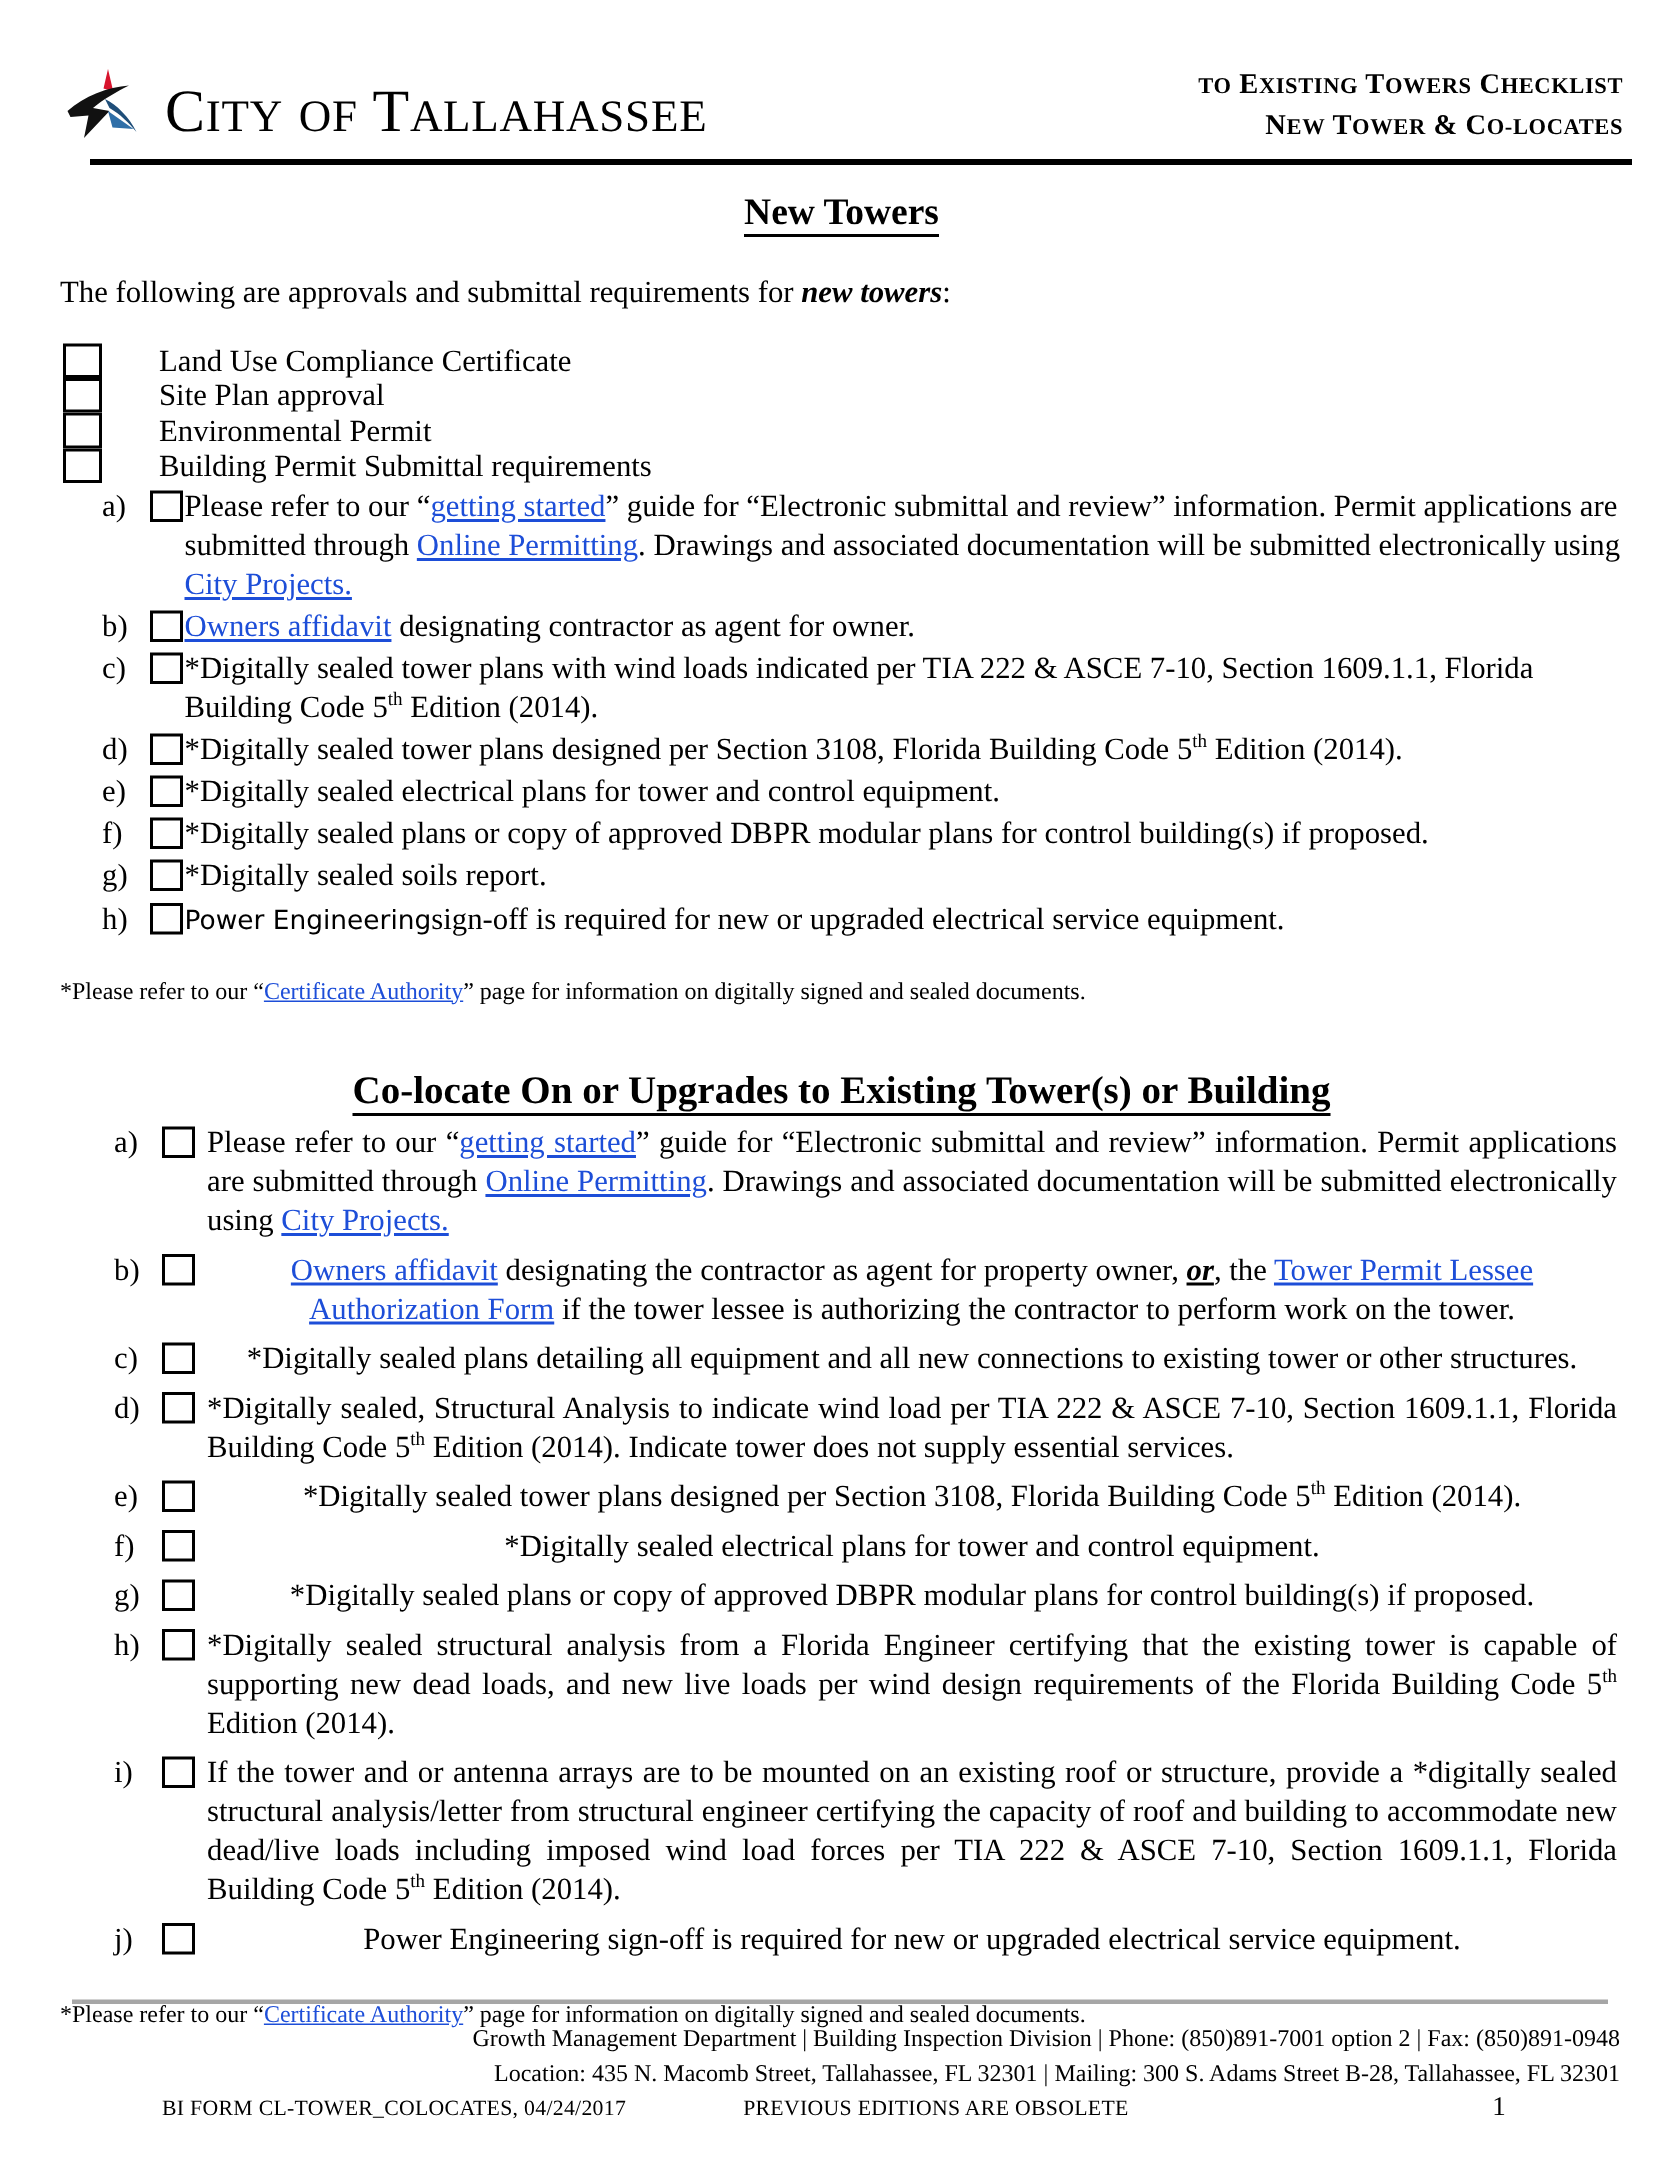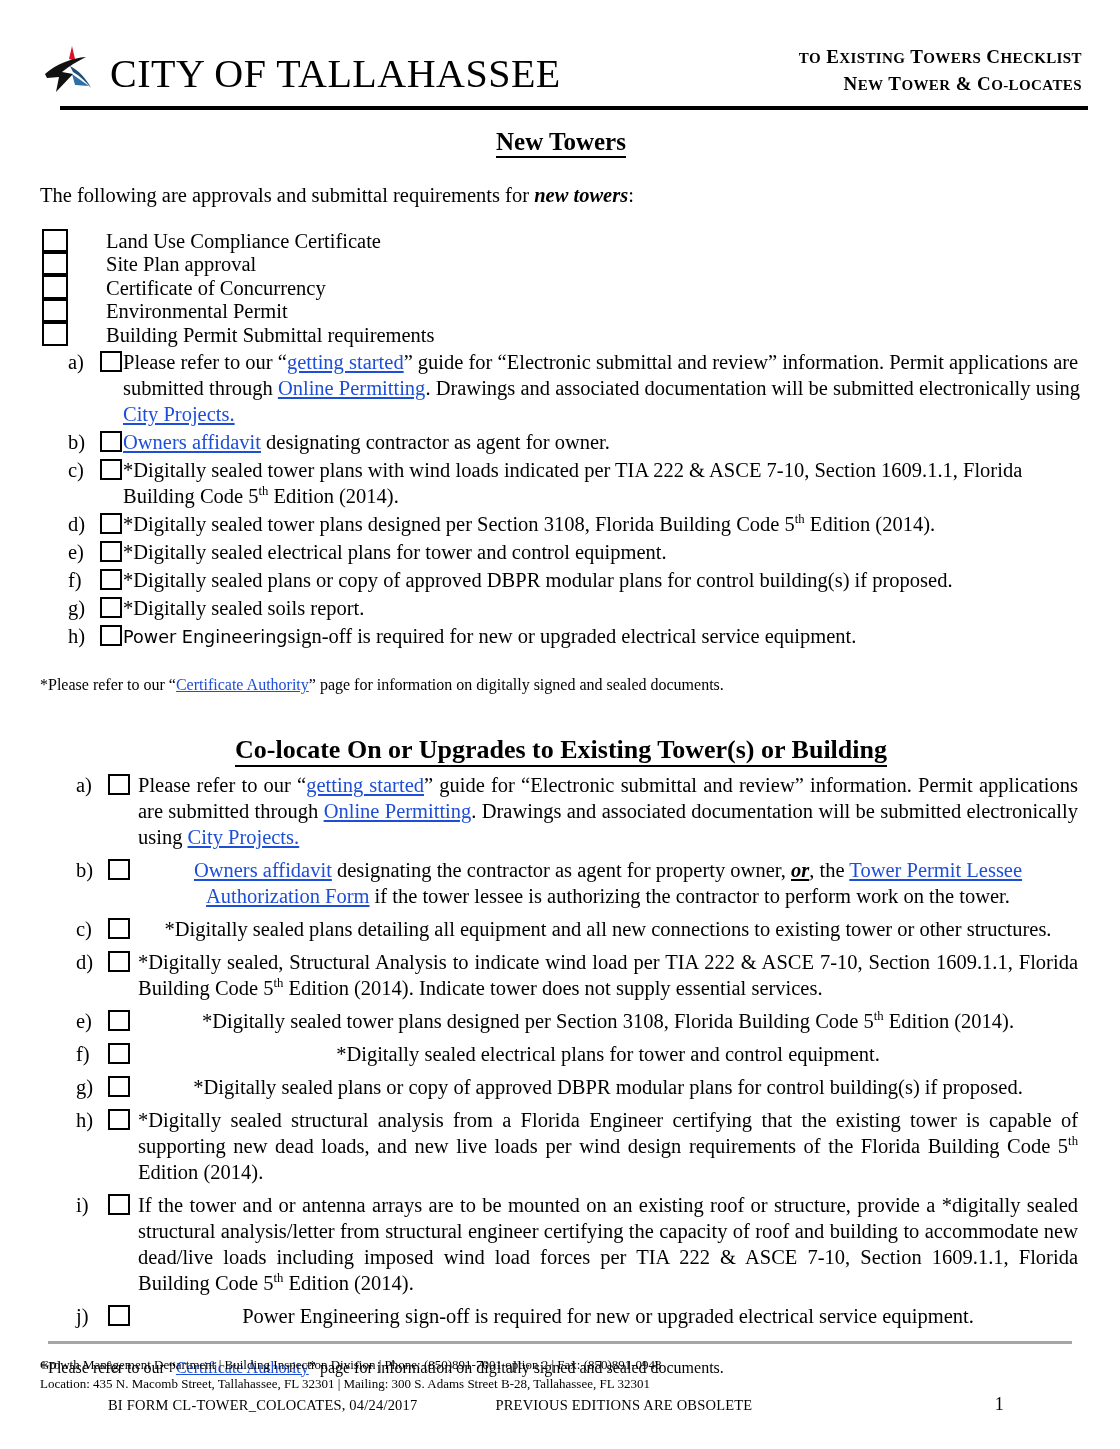--- a/index.html
+++ b/index.html
@@ -52,7 +52,7 @@
     line-height: 1;
   }
   .brand-name .sc {
-    font-size: 40px;
+    font-size: 30px;
   }
   .header-right {
     text-align: right;

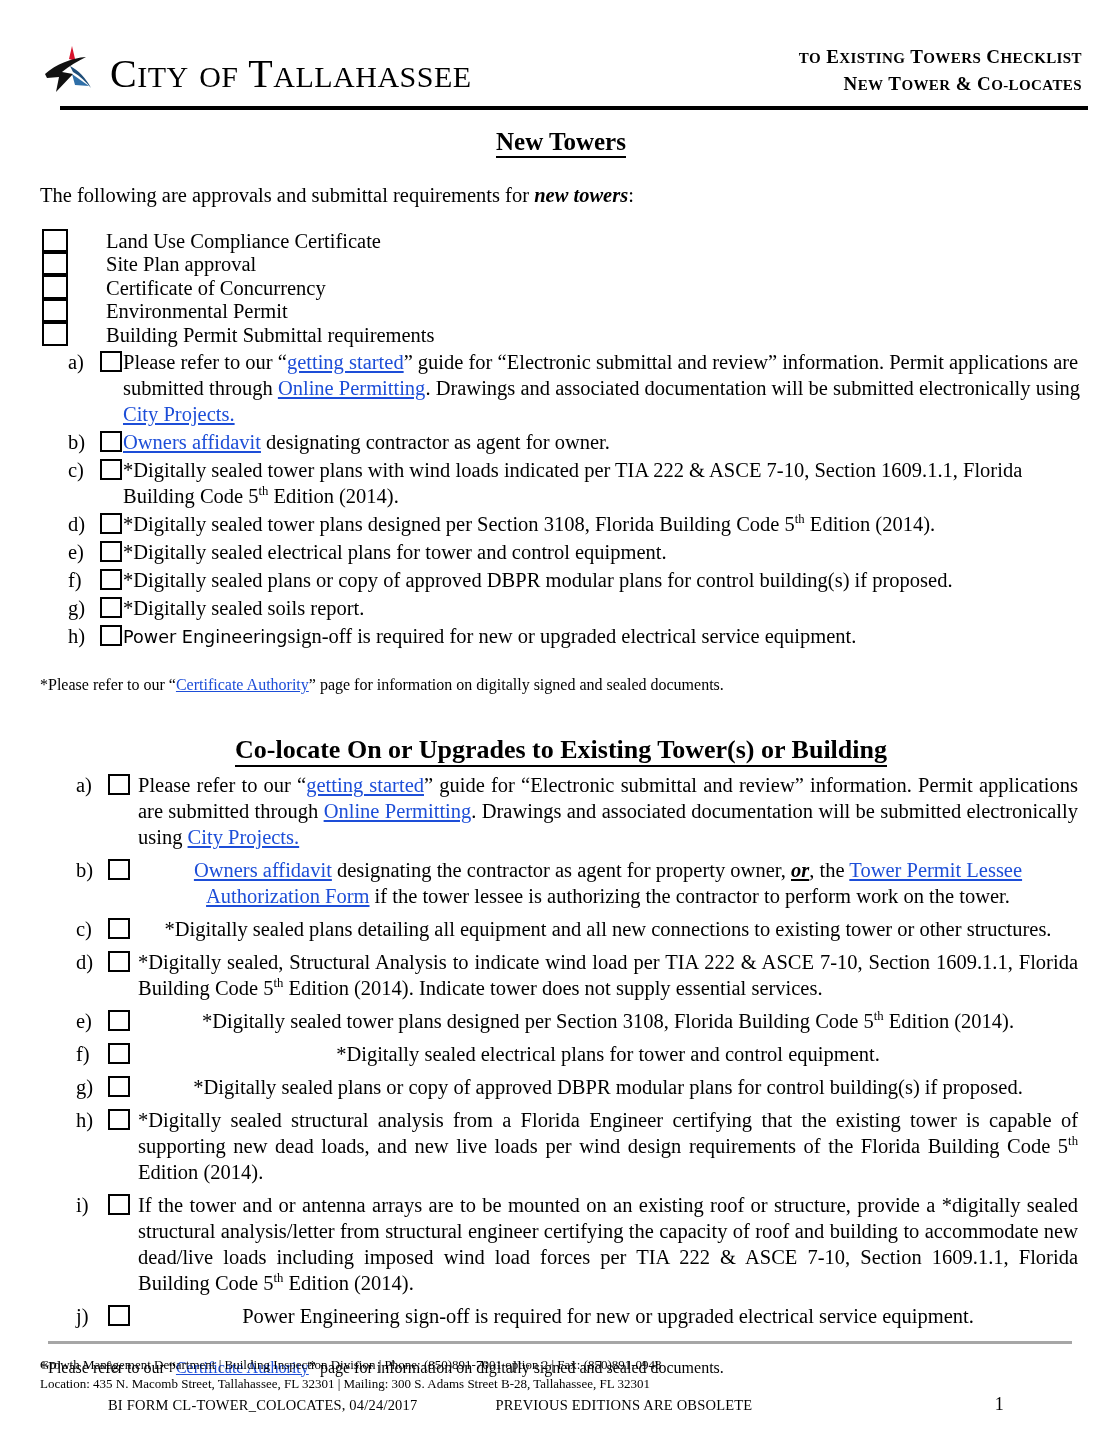--- a/index.html
+++ b/index.html
@@ -298,10 +298,6 @@
         </div>
         <div class="simple-row">
           <span class="cb-stack"></span>
-          <span class="label">Certificate of Concurrency</span>
-        </div>
-        <div class="simple-row">
-          <span class="cb-stack"></span>
           <span class="label">Environmental Permit</span>
         </div>
         <div class="simple-row">

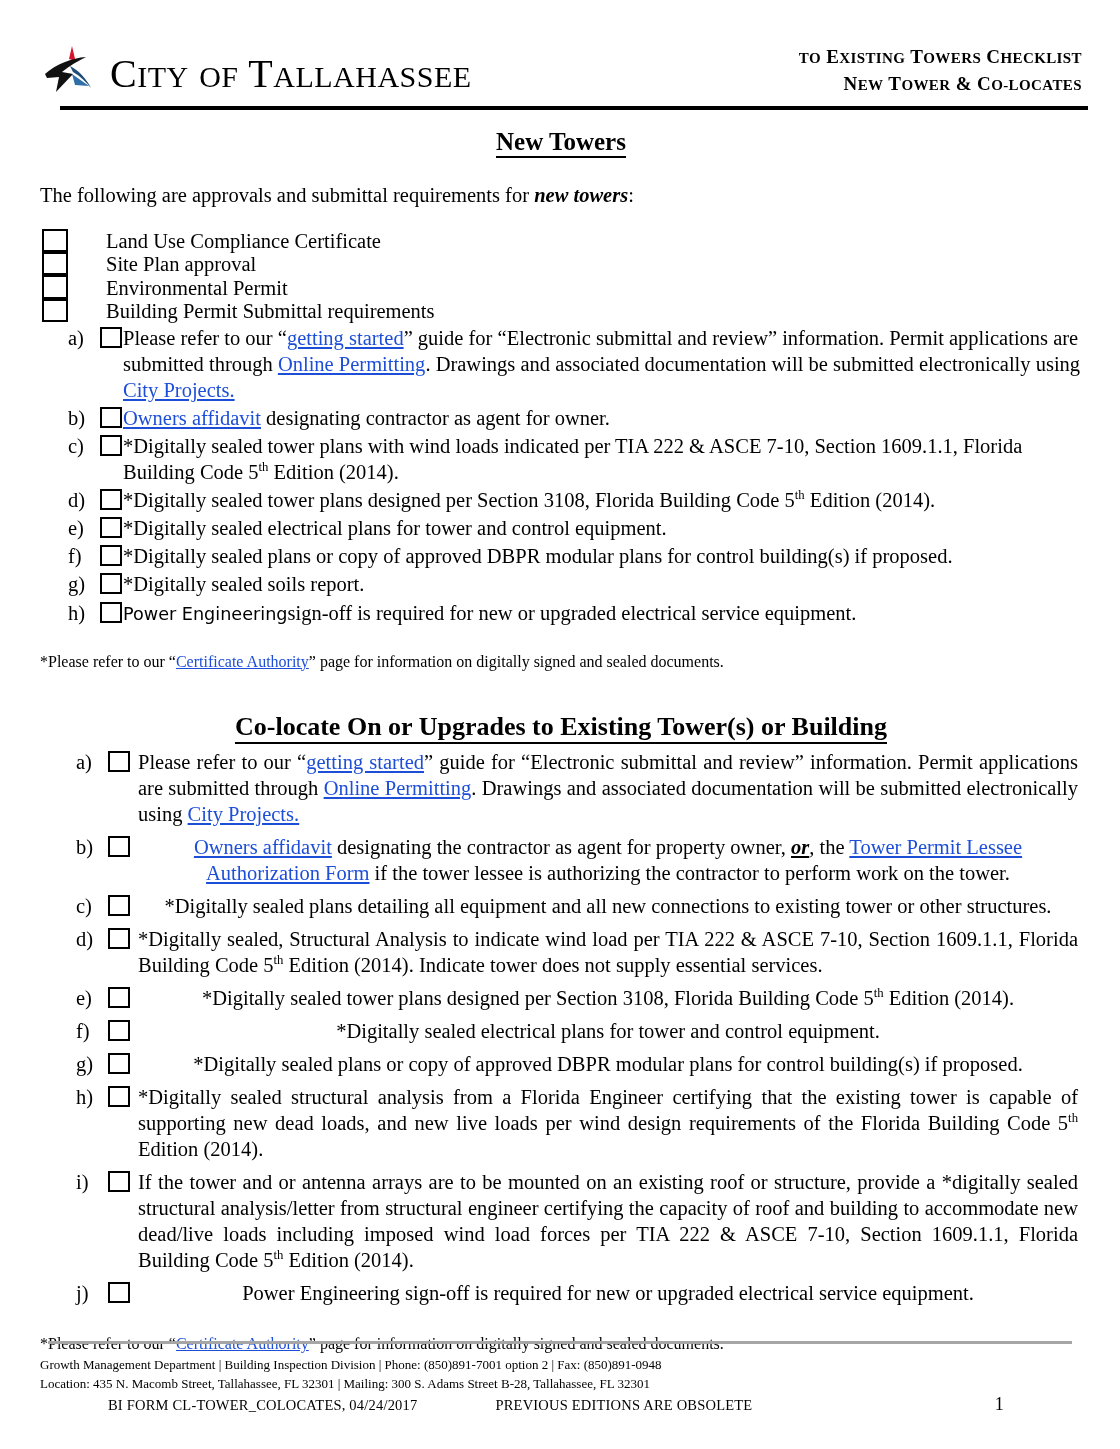--- a/index.html
+++ b/index.html
@@ -225,8 +225,8 @@
     margin: 0 8px 12px 8px;
   }
   .footer-line {
-    text-align: left;
-    font-size: 13px;
+    text-align: right;
+    font-size: 16px;
     line-height: 1.45;
   }
   .footer-meta {

